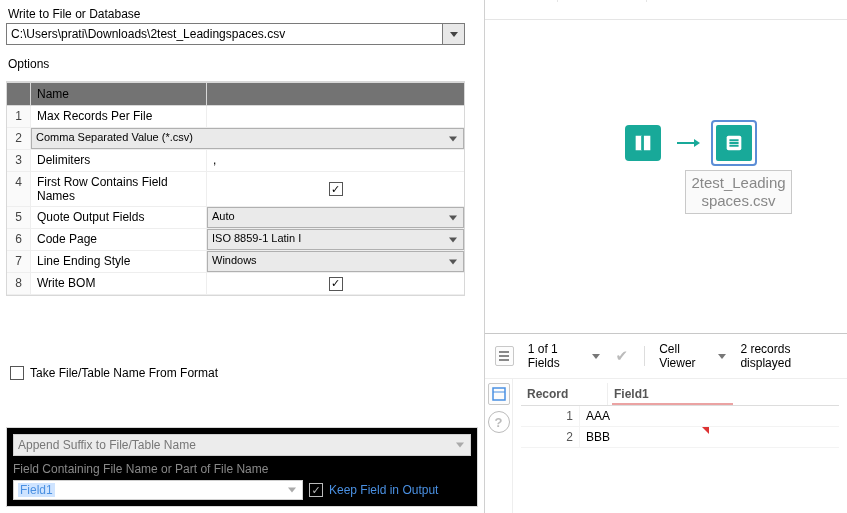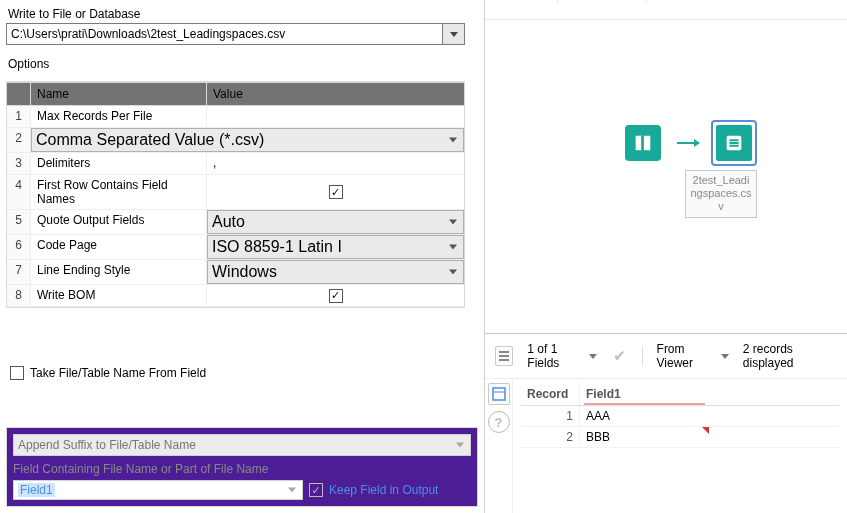--- a/index.html
+++ b/index.html
@@ -96,7 +96,6 @@
       <div class="opts-hrow">
         <div class="hcell-num"></div>
         <div class="hcell-name">Name</div>
-        <div class="hcell-val">Value</div>
       </div>
       <div id="opts-body">
           <div class="orow">

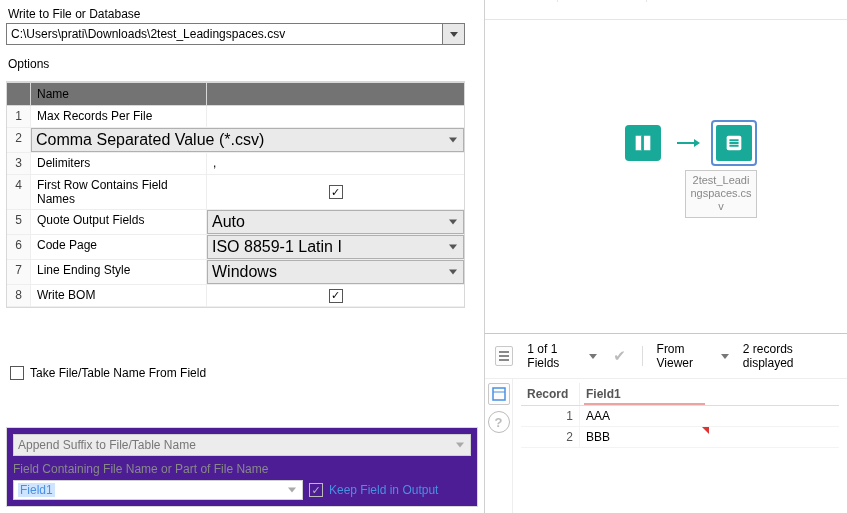--- a/index.html
+++ b/index.html
@@ -20,7 +20,7 @@
   .ocell-num { width: 24px; text-align: center; padding: 3px 0; color: #444; border-right: 1px solid #eee; background: #fafafa; }
   .ocell-name { width: 176px; padding: 3px 6px; border-right: 1px solid #eee; }
   .ocell-val { flex: 1; padding: 0; }
-  .val-select { width: 100%; height: 100%; border: 1px solid #b0b0b0; background: #eaeaea; padding: 2px 18px 2px 4px; font-size: 16px; position: relative; cursor: pointer; }
+  .val-select { width: 100%; height: 100%; border: 1px solid #b0b0b0; background: #eaeaea; padding: 2px 18px 2px 4px; font-size: 11px; position: relative; cursor: pointer; }
   .val-select::after { content: ""; position: absolute; right: 6px; top: 50%; width: 0; height: 0; border-left: 4px solid transparent; border-right: 4px solid transparent; border-top: 5px solid #555; transform: translateY(-50%); }
   .val-static { padding: 3px 6px; }
   .val-check { display: flex; justify-content: center; align-items: center; height: 100%; padding: 2px 0; }

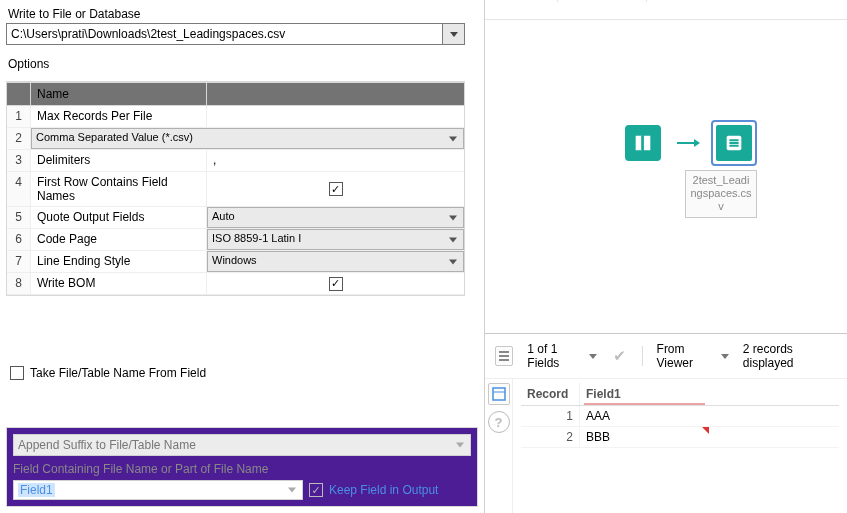--- a/index.html
+++ b/index.html
@@ -49,7 +49,7 @@
   .node-out-inner { width:36px; height:36px; background:#18a999; border-radius:2px; display:flex; align-items:center; justify-content:center; }
   .arrow { width: 18px; height: 2px; background: #18a999; position: relative; }
   .arrow::after { content: ""; position: absolute; right: -5px; top: -3px; width:0; height:0; border-top:4px solid transparent; border-bottom:4px solid transparent; border-left:6px solid #18a999; }
-  .node-label { position:absolute; top: 170px; left: 200px; width: 72px; border:1px solid #c9c9c9; background:#fafafa; padding: 3px 4px; font-size: 11px; color:#888; text-align:center; word-break: break-all; line-height: 1.2; }
+  .node-label { position:absolute; top: 170px; left: 200px; width: 107px; border:1px solid #c9c9c9; background:#fafafa; padding: 3px 4px; font-size: 15px; color:#888; text-align:center; word-break: break-all; line-height: 1.2; }
   .results { height: 180px; border-top: 1px solid #c8c8c8; display:flex; flex-direction:column; }
   .res-title { padding: 6px 10px; color: #666; border-bottom: 1px solid #e5e5e5; }
   .res-toolbar { display:flex; align-items:center; gap: 14px; padding: 8px 10px; border-bottom:1px solid #eee; }

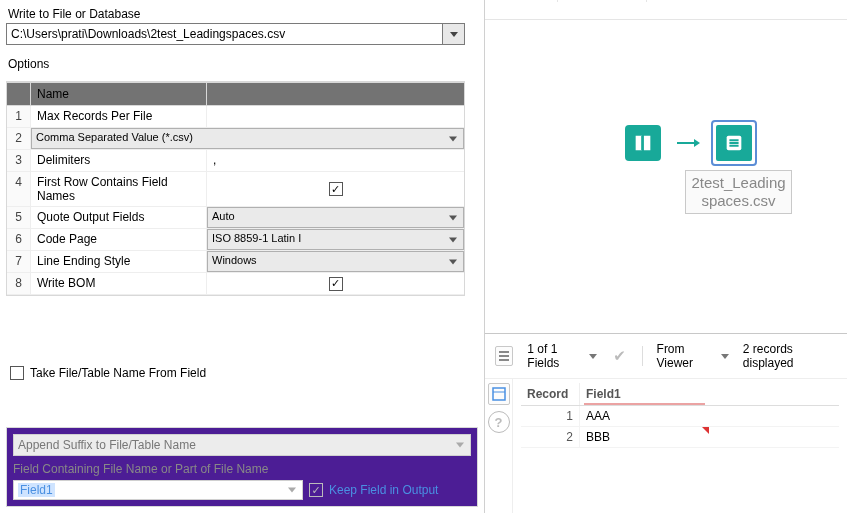--- a/index.html
+++ b/index.html
@@ -220,7 +220,7 @@
         <div class="check-icon">✔</div>
         <div class="vsep"></div>
         <div class="fields-dd">
-          <span>From Viewer</span>
+          <span>Cell Viewer</span>
           <span class="chev"></span>
         </div>
         <span>2 records displayed</span>

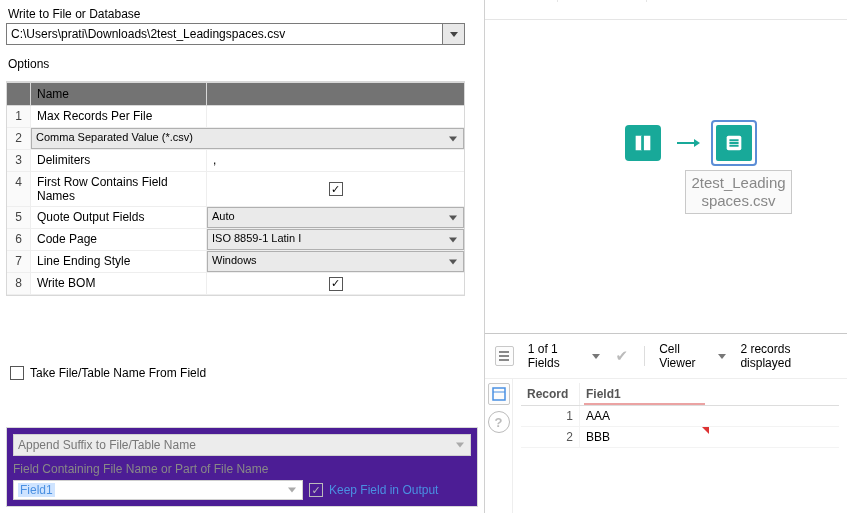--- a/index.html
+++ b/index.html
@@ -163,7 +163,7 @@
     <div class="bottom-block">
       <div class="take-row">
         <span class="ck"></span>
-        <span>Take File/Table Name From Field</span>
+        <span>Take File/Table Name From Format</span>
       </div>
       <div class="disabled-box">
         <div class="db-select">

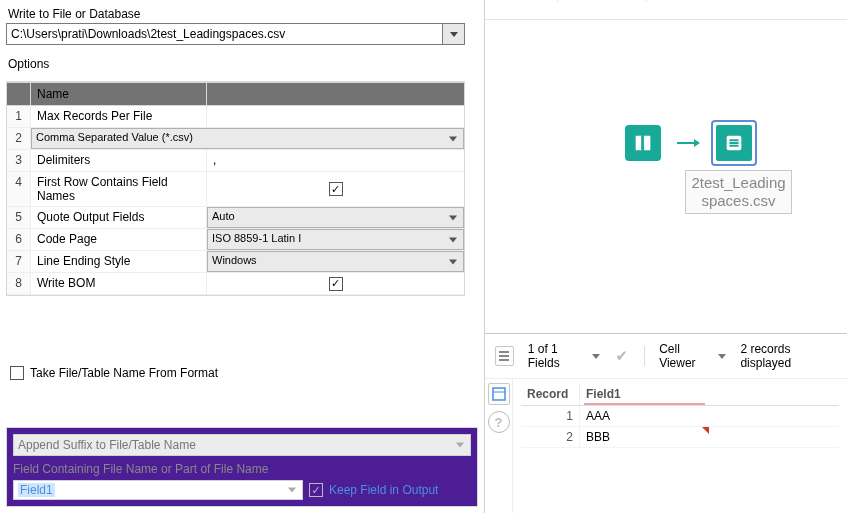--- a/index.html
+++ b/index.html
@@ -63,7 +63,7 @@
   .res-sidebar .icon-btn { width:22px; height:22px; }
   .qmark { width:22px; height:22px; border:1.5px solid #bbb; border-radius:50%; color:#bbb; display:flex; align-items:center; justify-content:center; font-size:13px; font-weight:600; }
   .res-table { flex:1; padding: 4px 8px; }
-  .rt-head { display:flex; border-bottom:1px solid #ddd; }
+  .rt-head { display:flex; border-bottom:1px solid #ddd;gap:28px; }
   .rt-head .rt-rec { width: 58px; padding: 4px 6px; font-weight:600; color:#555; }
   .rt-head .rt-f1 { width: 130px; padding: 4px 6px; font-weight:600; color:#555; border-left:1px solid #eee; position:relative; }
   .rt-head .rt-f1::after { content:""; position:absolute; bottom:0; left:4px; right:4px; height:2px; background:#d66; opacity:.6; }

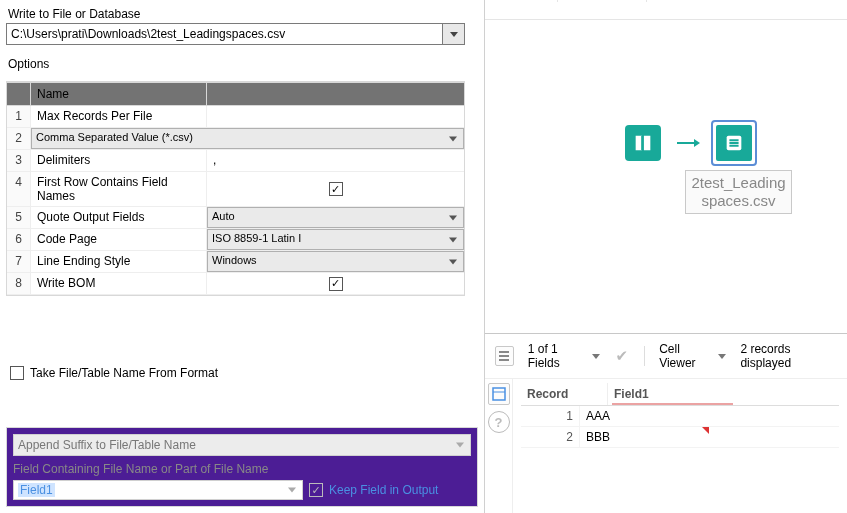--- a/index.html
+++ b/index.html
@@ -28,7 +28,7 @@
   .bottom-block { position: absolute; left: 6px; right: 6px; bottom: 6px; }
   .take-row { display: flex; align-items: center; gap: 6px; margin: 0 0 8px 4px; }
   .ck { width: 14px; height: 14px; border: 1px solid #555; display: inline-block; }
-  .disabled-box { background: #4c1d95; border: 1px solid #d8d8d8; padding: 6px; margin-top: 47px; }
+  .disabled-box { background: #000000; border: 1px solid #d8d8d8; padding: 6px; margin-top: 47px; }
   .db-select { border: 1px solid #d0d0d0; background: #ececec; color: #777; padding: 3px 18px 3px 4px; position: relative; }
   .db-select::after { content: ""; position: absolute; right: 6px; top: 50%; width: 0; height: 0; border-left: 4px solid transparent; border-right: 4px solid transparent; border-top: 5px solid #aaa; transform: translateY(-50%); }
   .db-label { color: #888; margin: 6px 0 4px 0; }

